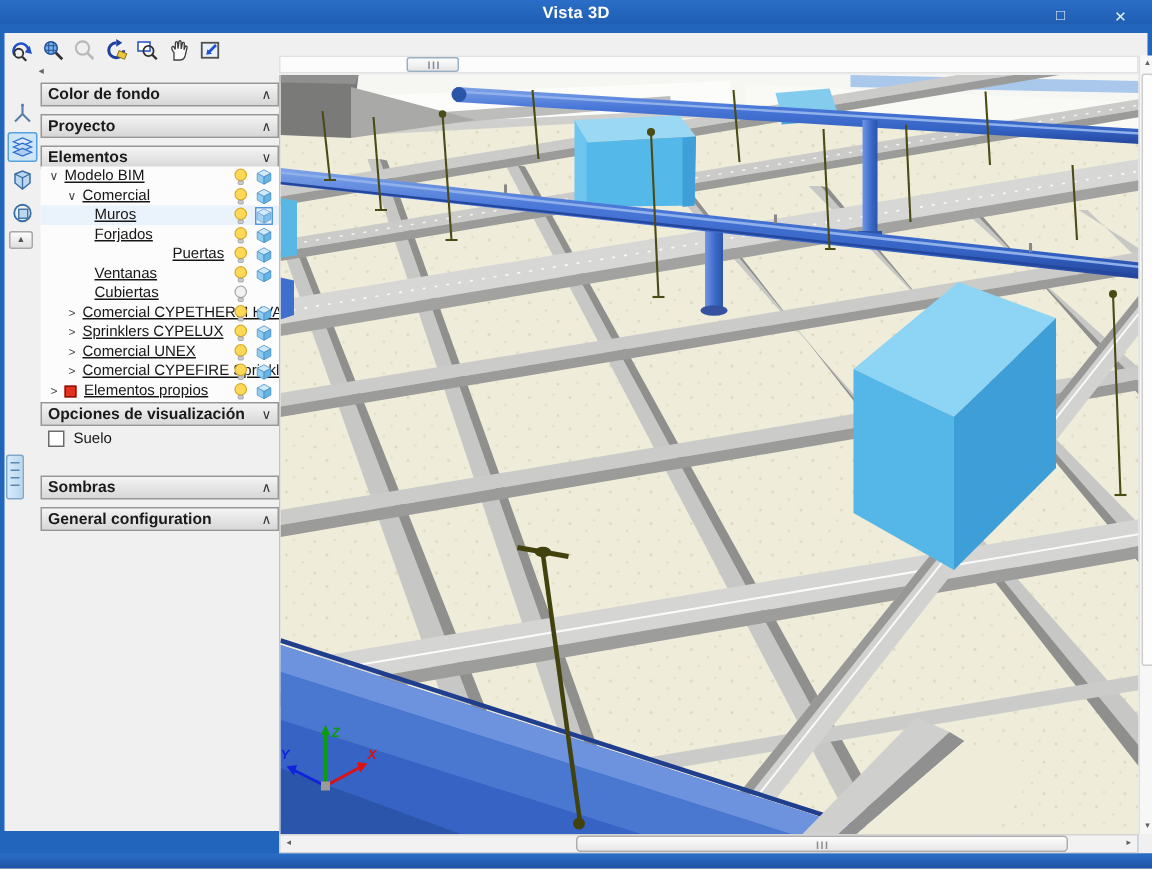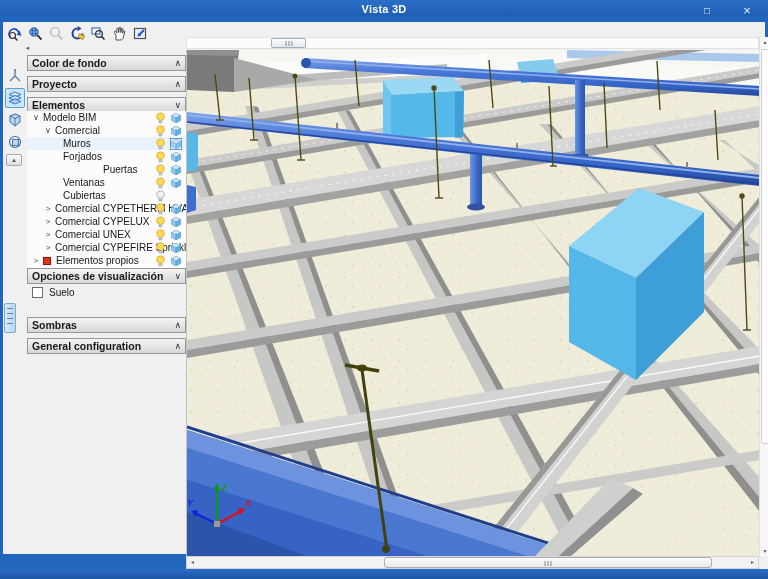--- a/index.html
+++ b/index.html
@@ -32,7 +32,7 @@
   .trow{position:relative;height:13px;font-size:10px;color:#161616;line-height:13px;white-space:nowrap;}
   .trow.hl{background:#eaf2fb;text-align:right;}
   .texp{position:absolute;top:0;width:10px;text-align:center;font-size:8px;color:#444;}
-  .tlabel{position:absolute;top:0;}
+  .tlabel{position:absolute;top:0;text-decoration:underline;}
   .tmark{position:absolute;top:2.5px;width:8px;height:8px;background:#e2321e;border:1px solid #8a1410;}
   .tbulb{position:absolute;right:20px;top:0.5px;}
   .tcube{position:absolute;right:4px;top:0.5px;}

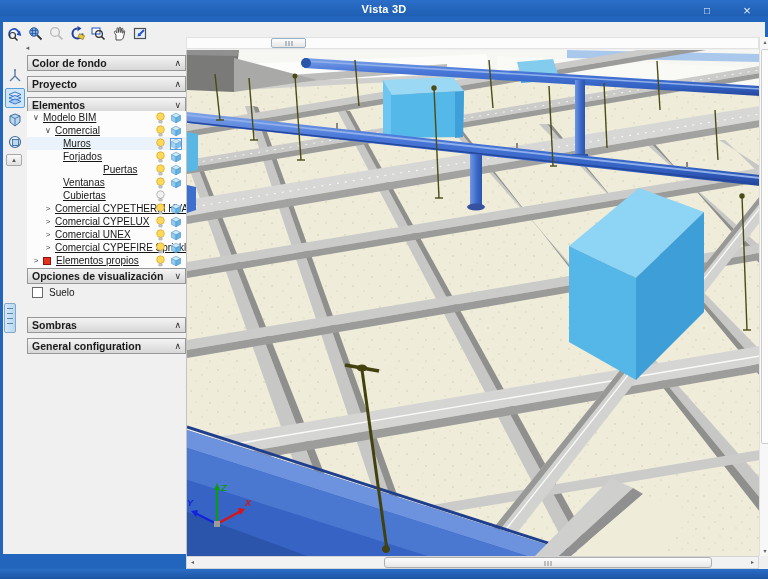--- a/index.html
+++ b/index.html
@@ -221,7 +221,7 @@
               </svg></span>
           </div>
           <div class="trow">
-            <span class="tlabel" style="left: 36px; padding-left: 40px;">Puertas</span>
+            <span class="tlabel" style="left: 48px; padding-left: 40px;">Puertas</span>
             <span class="tbulb"><svg width="11" height="12">
                 <circle cx="5.5" cy="4.6" r="3.8" fill="#ffd957" stroke="#d8a92c" stroke-width="0.8"></circle>
                 <rect x="3.8" y="8.6" width="3.4" height="2.4" rx="0.6" fill="#c9c9c9" stroke="#9a9a9a" stroke-width="0.5"></rect>

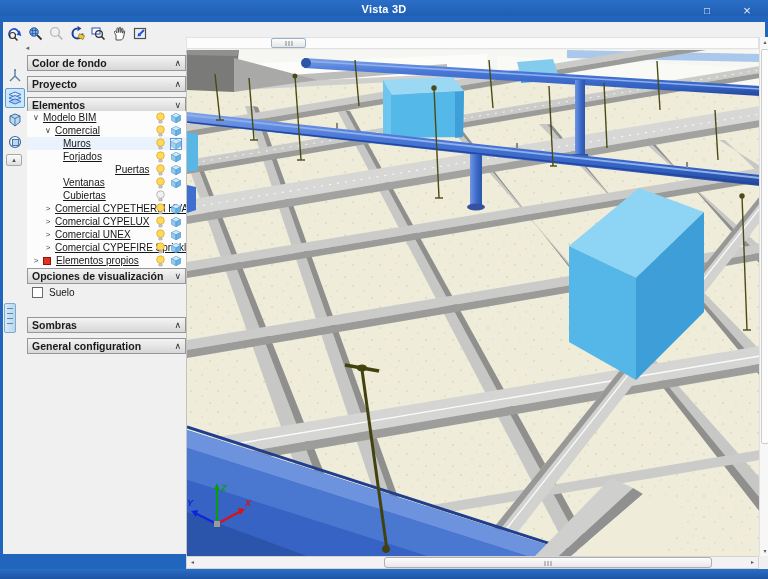--- a/index.html
+++ b/index.html
@@ -272,7 +272,7 @@
           </div>
           <div class="trow">
             <span class="texp" style="left: 16px;">&gt;</span>
-            <span class="tlabel" style="left: 28px;">Comercial CYPELUX</span>
+            <span class="tlabel" style="left: 28px;">Sprinklers CYPELUX</span>
             <span class="tbulb"><svg width="11" height="12">
                 <circle cx="5.5" cy="4.6" r="3.8" fill="#ffd957" stroke="#d8a92c" stroke-width="0.8"></circle>
                 <rect x="3.8" y="8.6" width="3.4" height="2.4" rx="0.6" fill="#c9c9c9" stroke="#9a9a9a" stroke-width="0.5"></rect>

